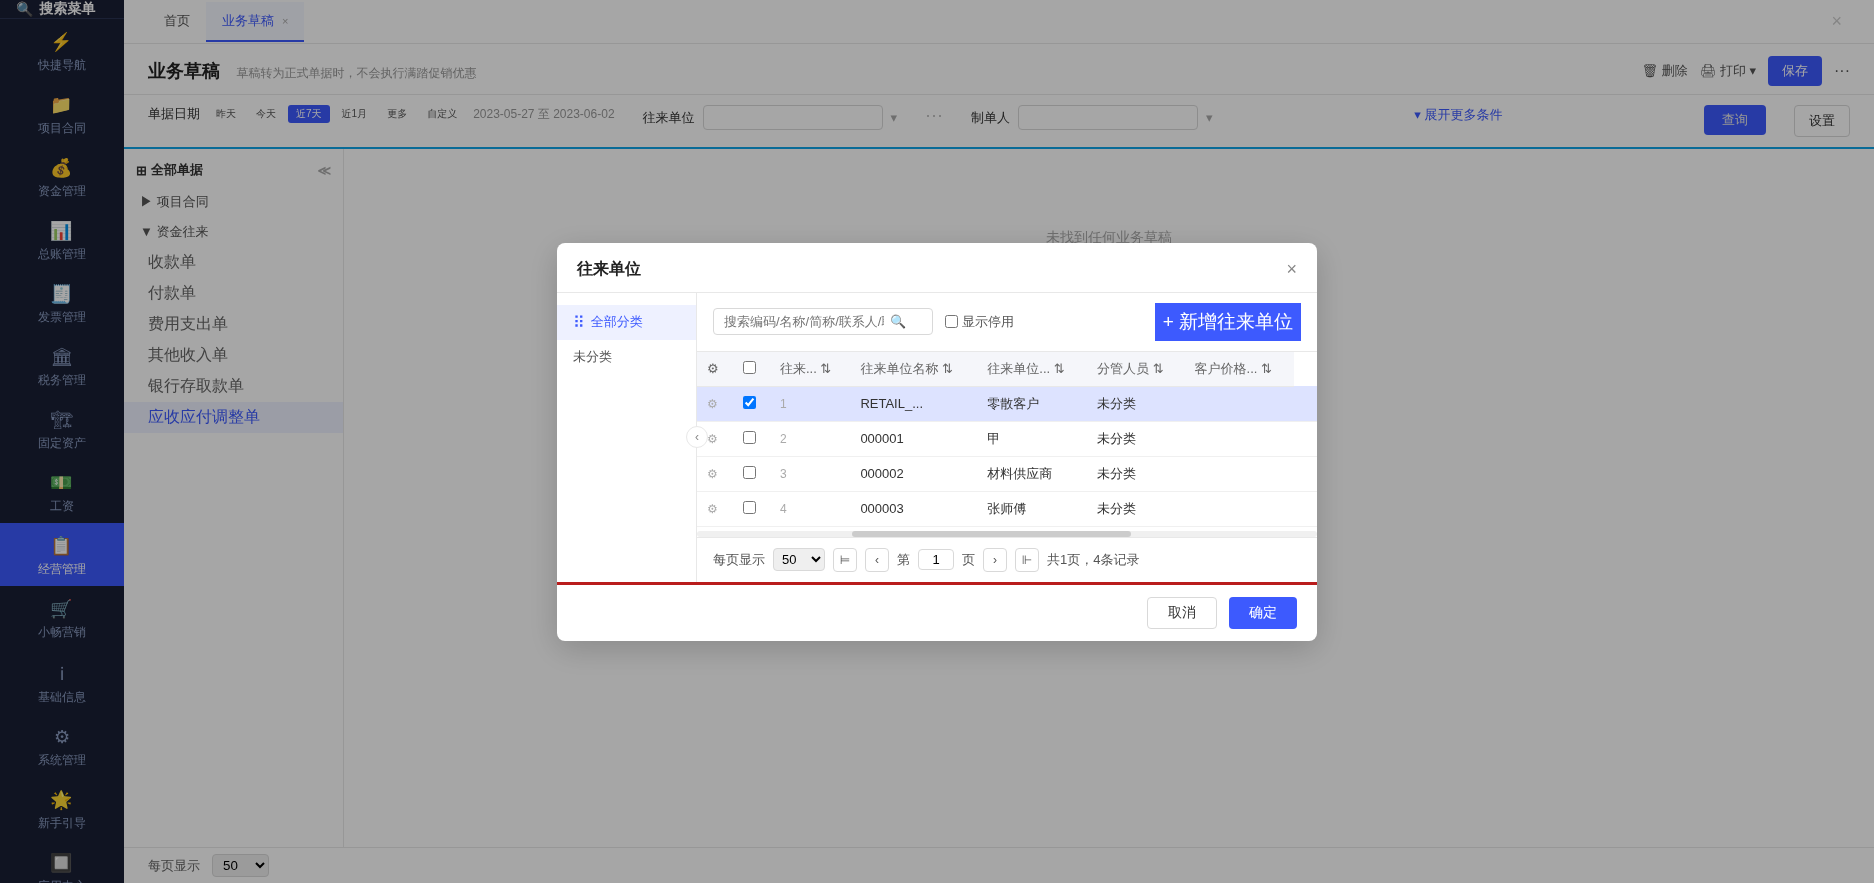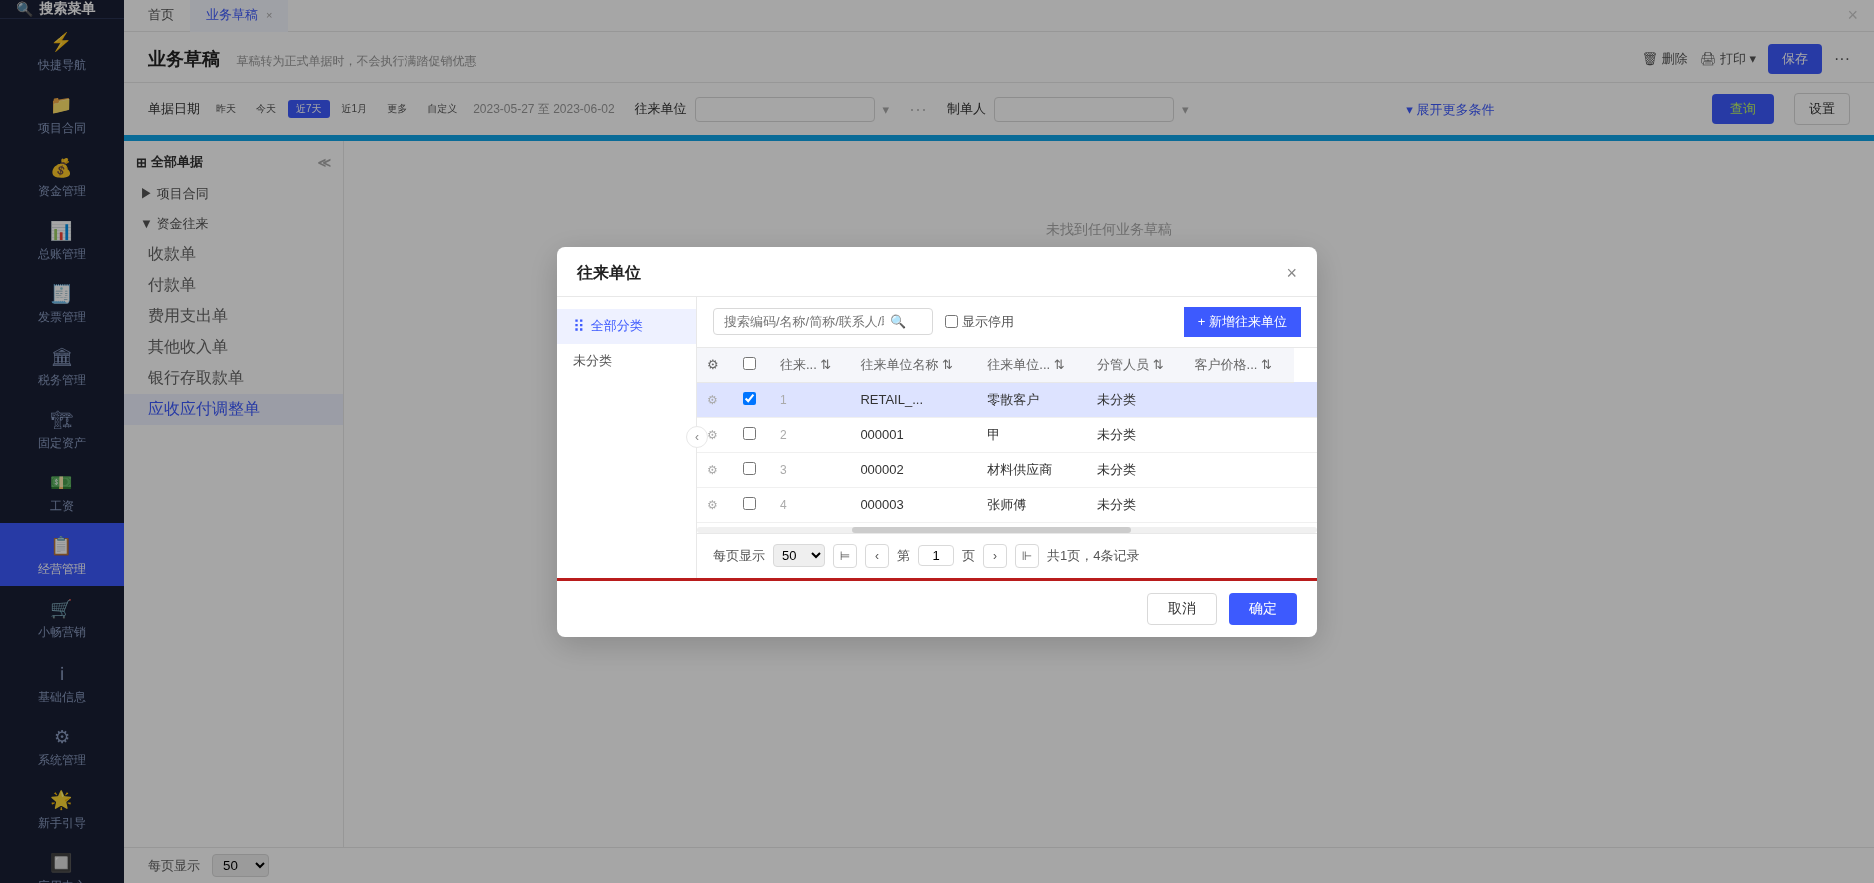--- a/index.html
+++ b/index.html
@@ -47,12 +47,12 @@
 
     
     .tab-bar {
-      height: 32px;
+      height: 44px;
       background: #fff;
       display: flex;
       align-items: center;
       border-bottom: 1px solid #e8e8e8;
-      padding: 0 8px;
+      padding: 0 24px;
     }
     .tab {
       height: 40px;

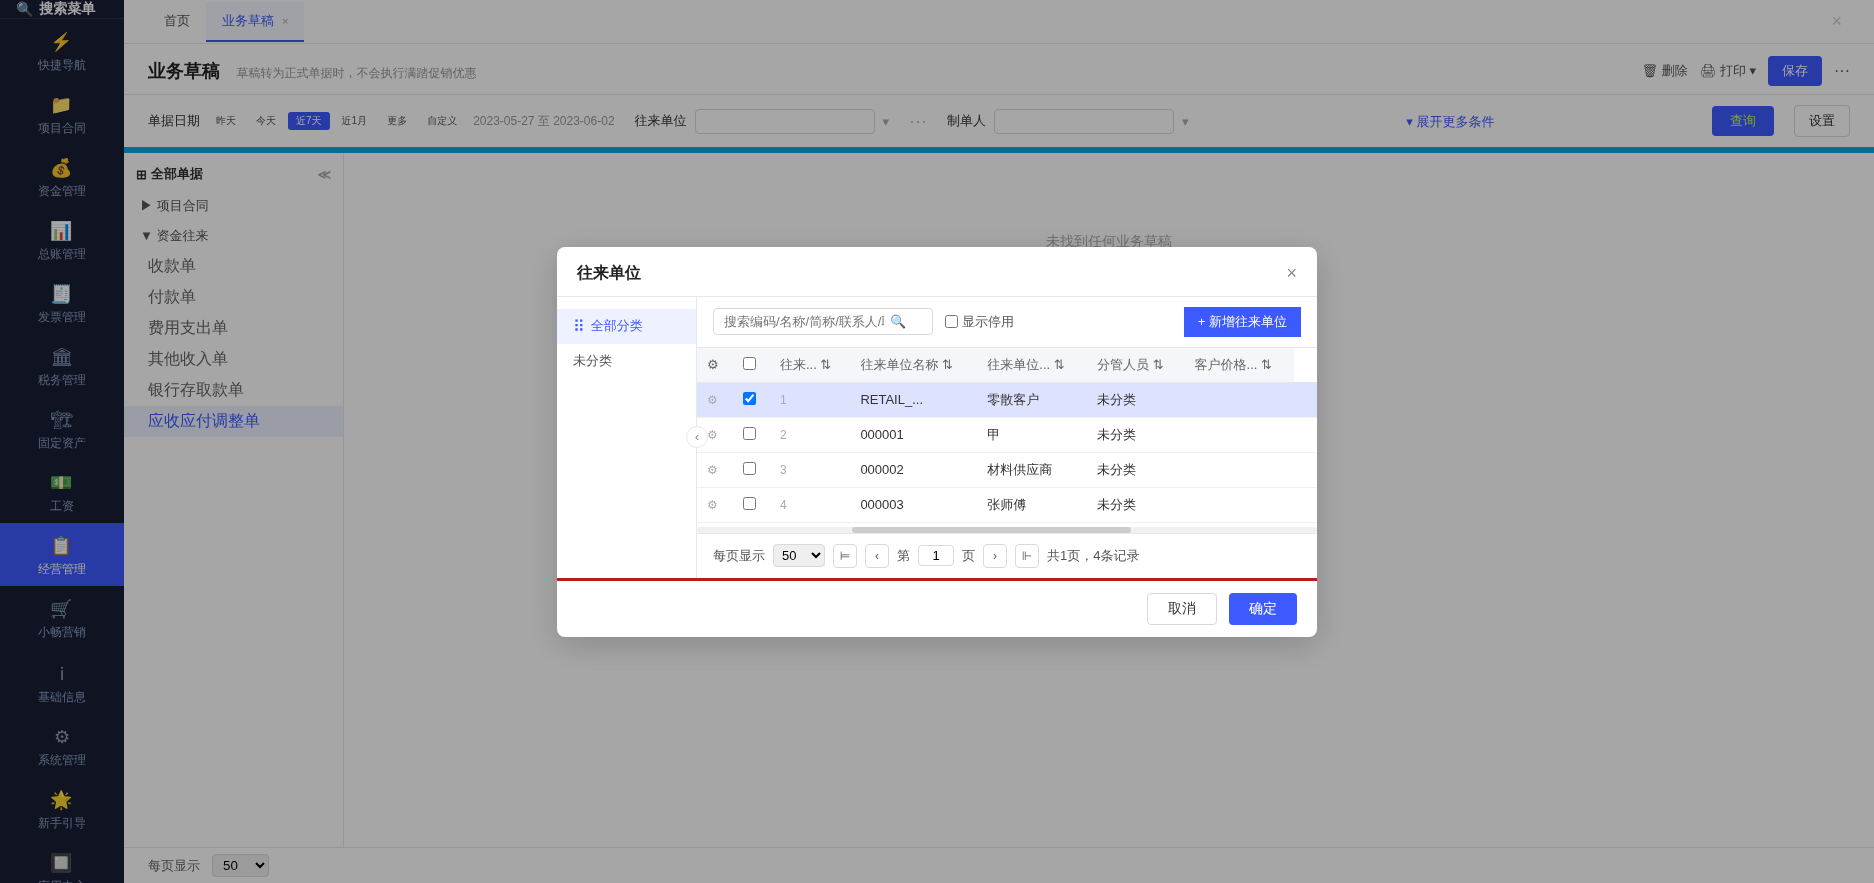--- a/index.html
+++ b/index.html
@@ -114,10 +114,10 @@
     .filter-bar {
       background: #fff;
       padding: 10px 24px;
-      border-bottom: 6px solid #0ea5e9;
-      display: flex;
-      align-items: center;
-      gap: 20px;
+      border-bottom: 2px solid #0ea5e9;
+      display: flex;
+      align-items: flex-start;
+      gap: 28px;
       flex-wrap: wrap;
     }
     .filter-bar .filter-group {

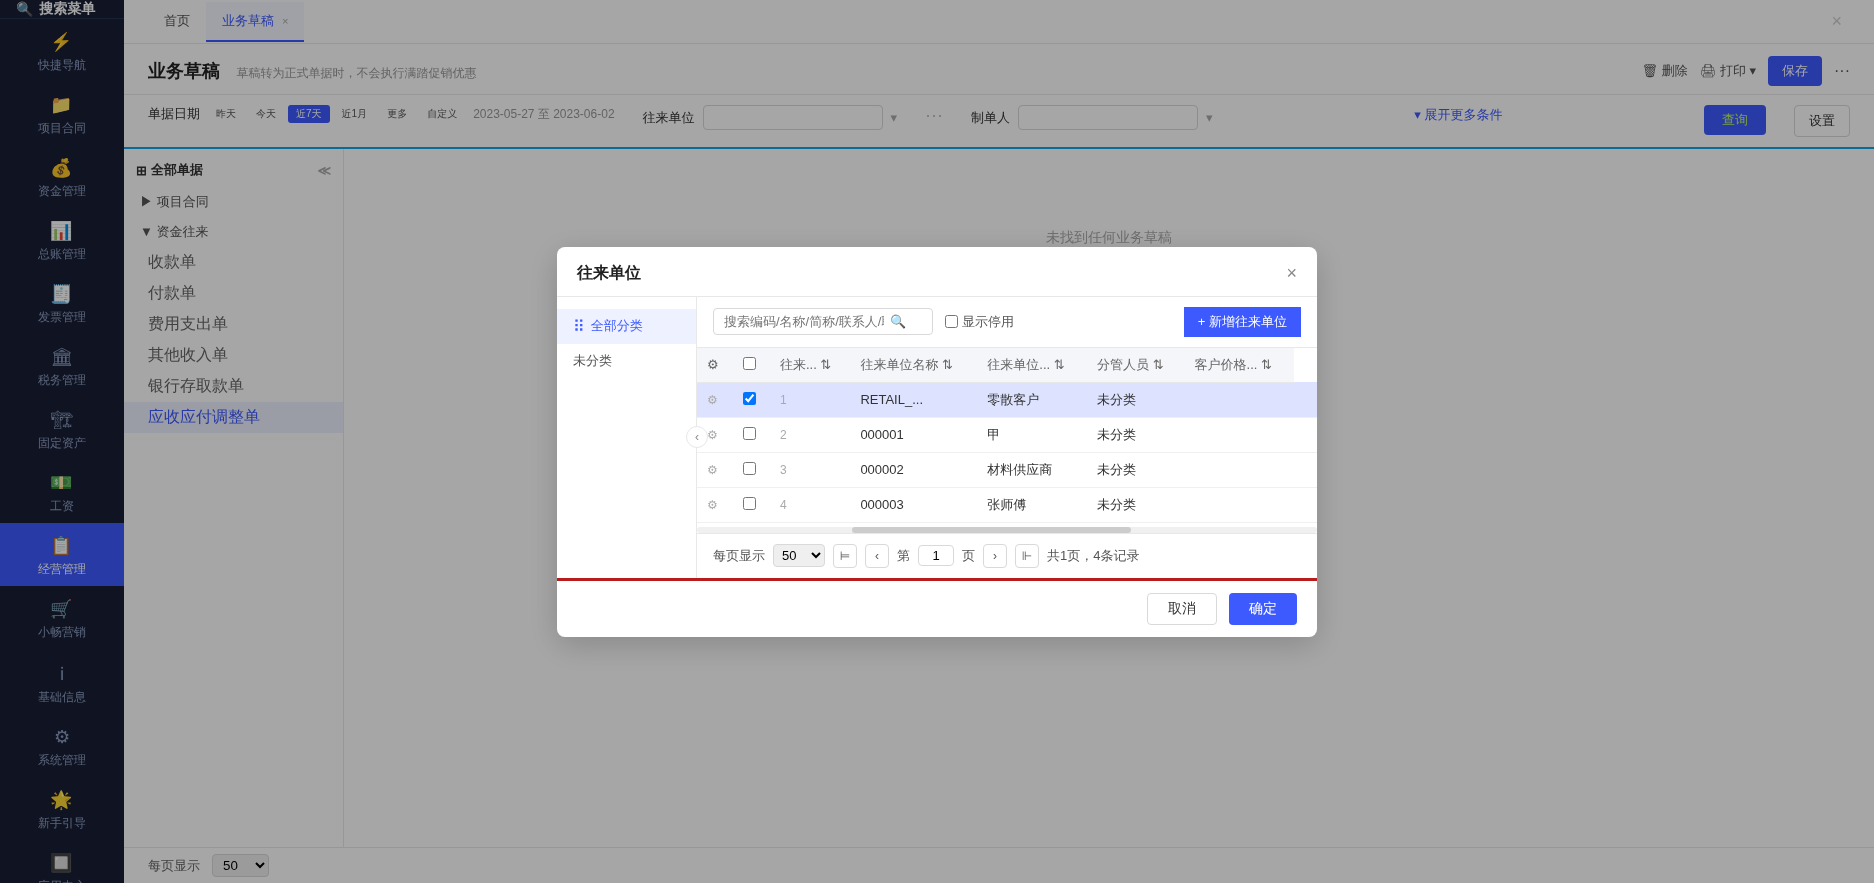--- a/index.html
+++ b/index.html
@@ -161,7 +161,7 @@
     }
     .btn-query {
       background: #3d5afe;
-      color: #bef264;
+      color: #e5e5e5;
       border: none;
       padding: 6px 18px;
       border-radius: 4px;

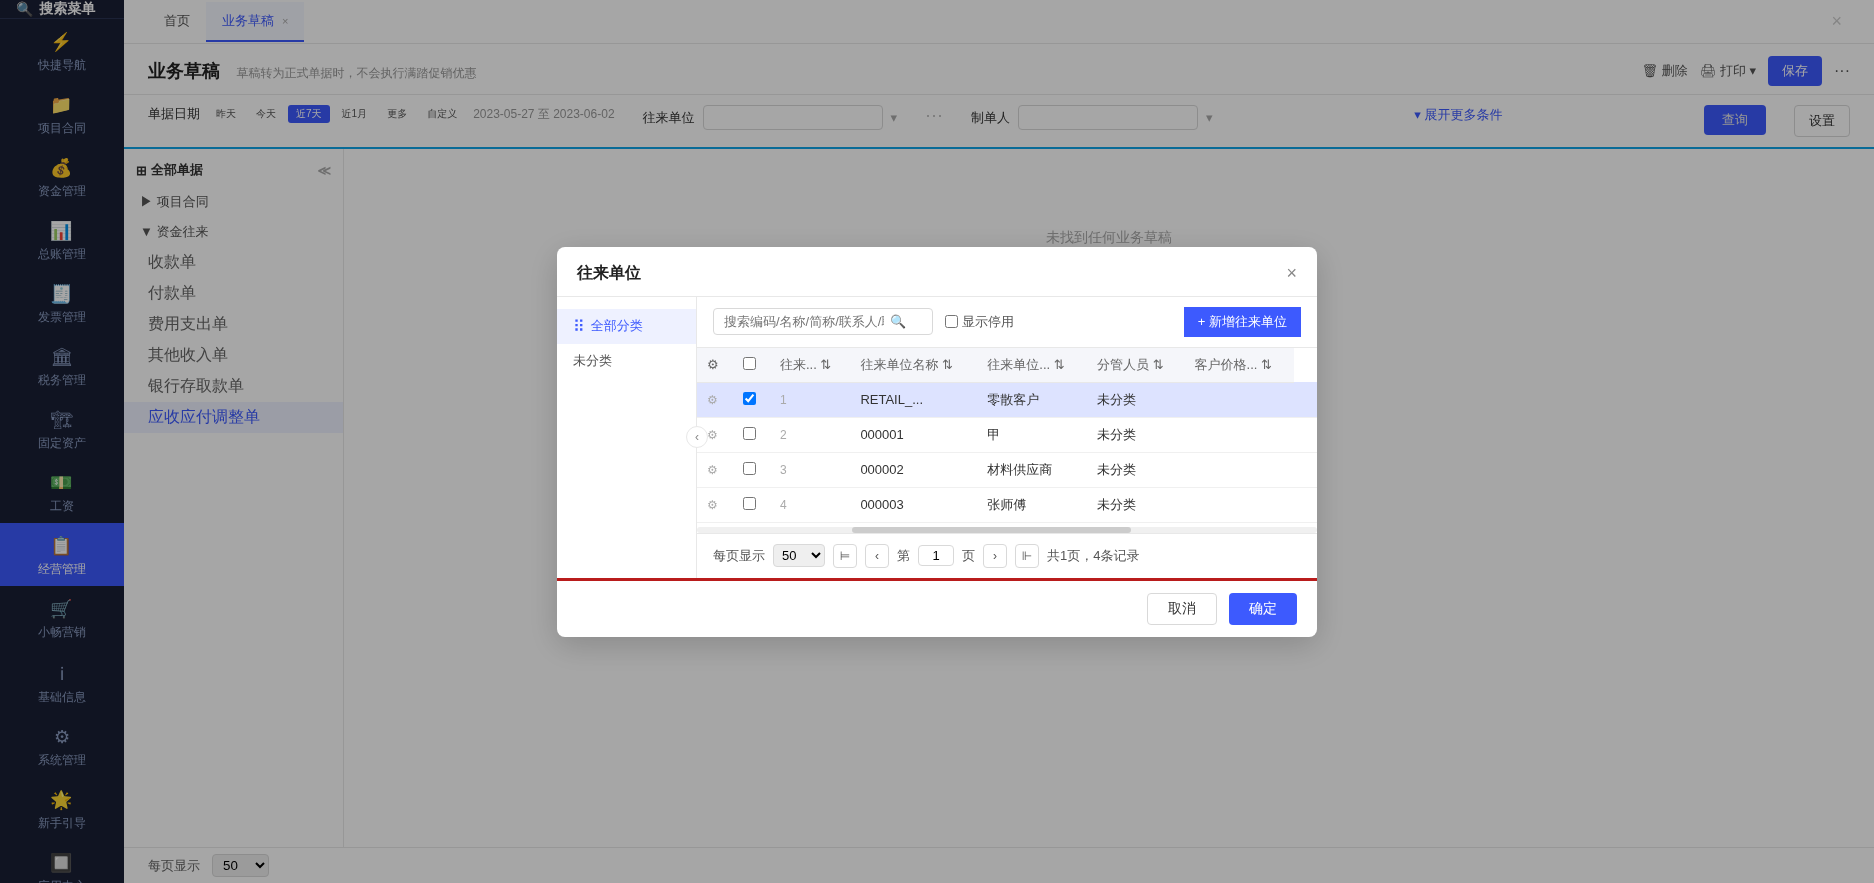--- a/index.html
+++ b/index.html
@@ -343,10 +343,10 @@
       background: #3d5afe;
       color: #fff;
       border: none;
-      padding: 6px 14px;
+      padding: 6px 8px;
       border-radius: 0;
       cursor: pointer;
-      font-size: 13px;
+      font-size: 19px;
       margin-left: auto;
     }
     

